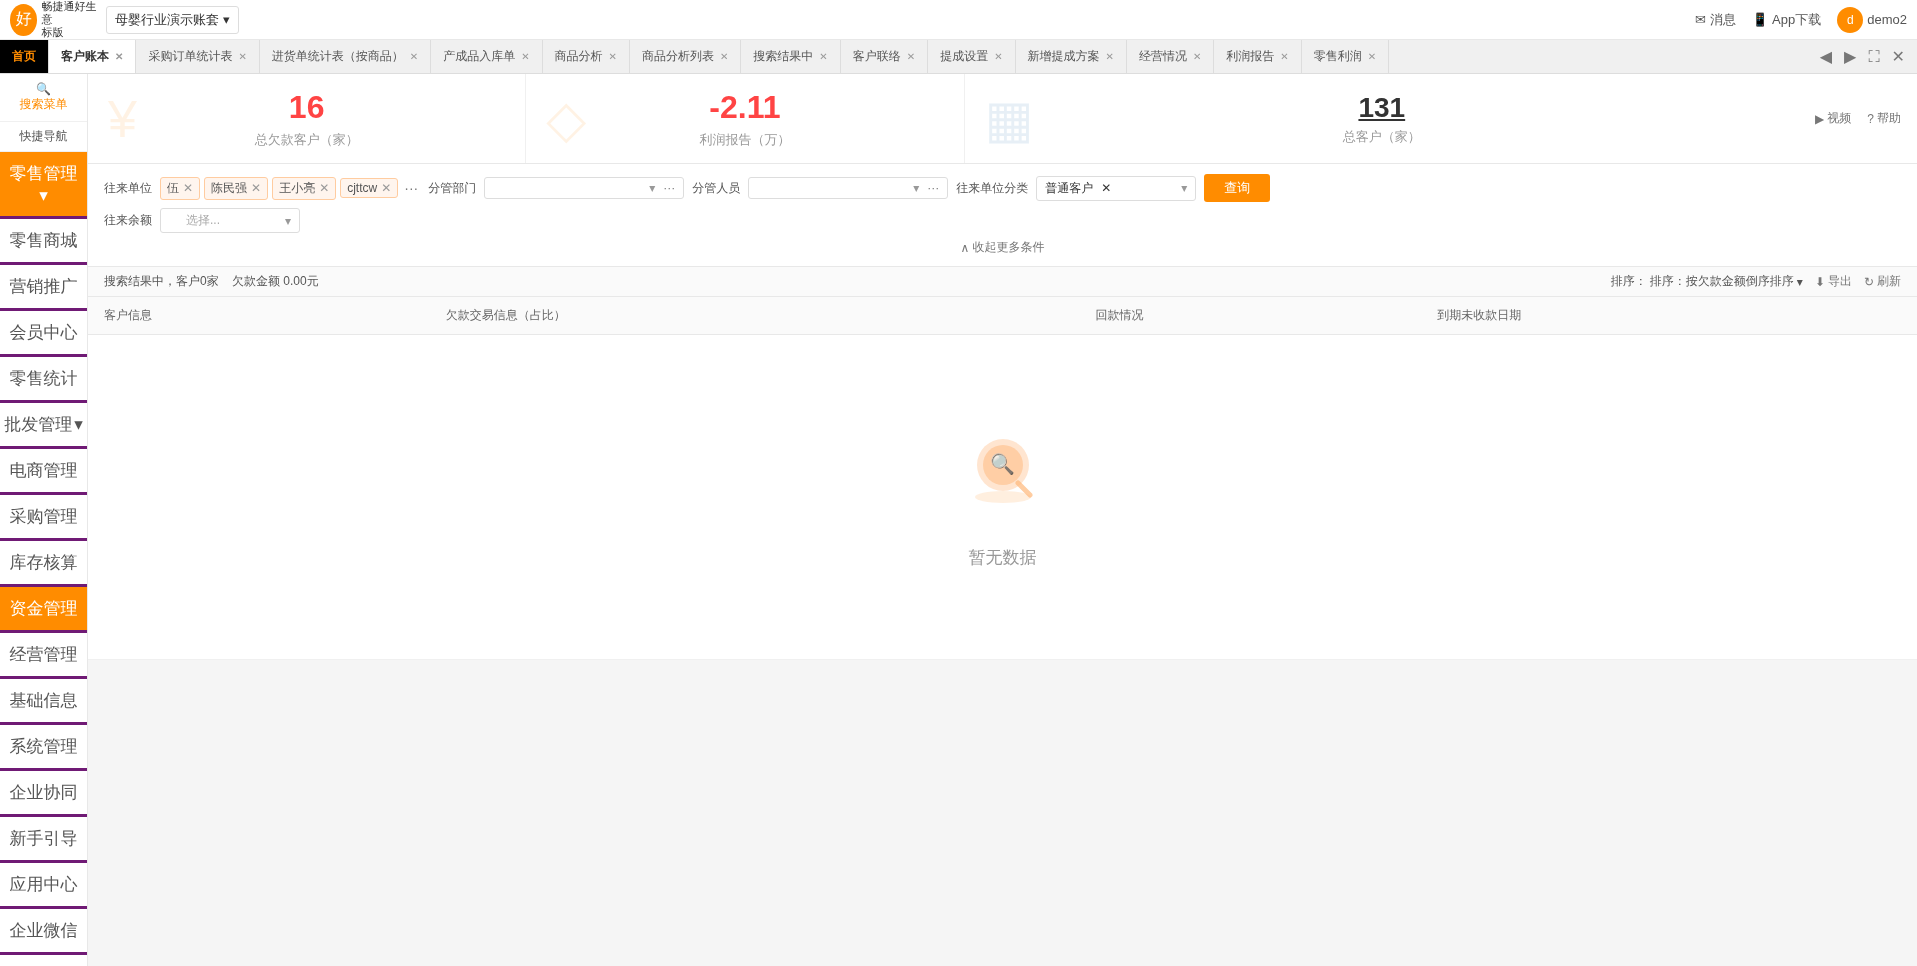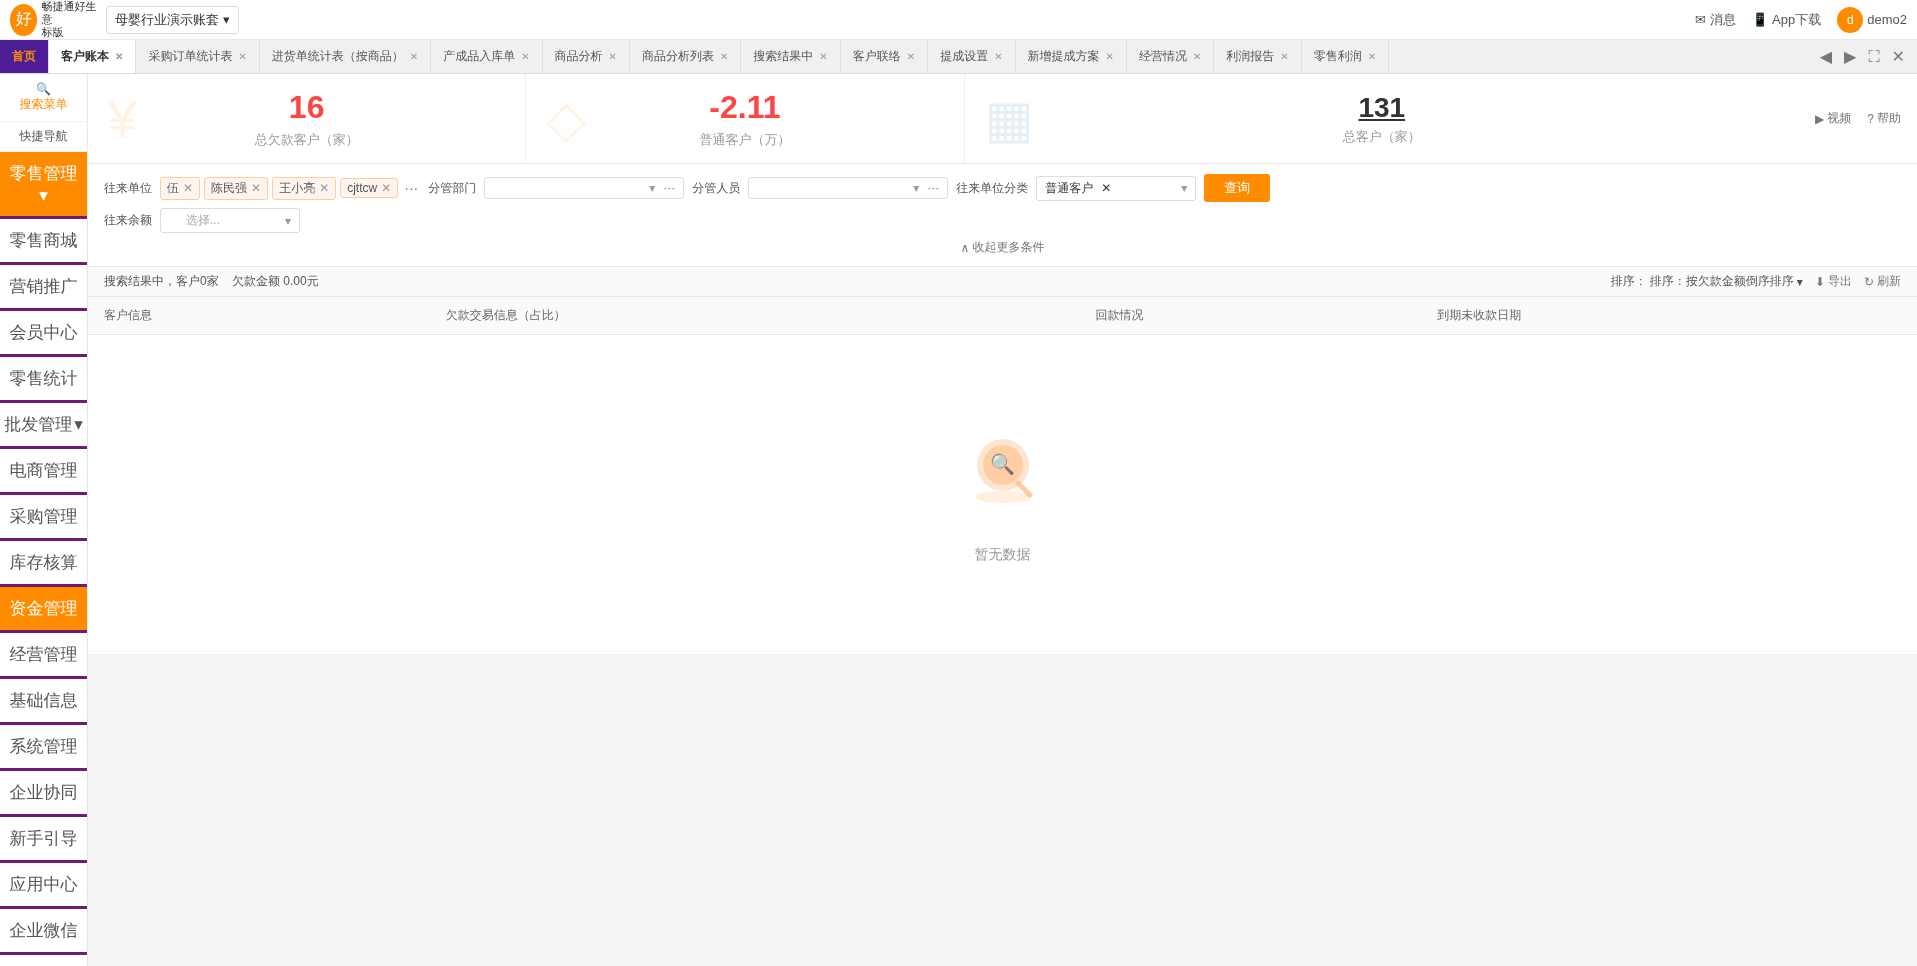--- a/index.html
+++ b/index.html
@@ -122,7 +122,7 @@
 </div>
 
 <div class="tab-bar">
-  <div class="tab-item" style="background:#4c1d95;color:#ff8c00;text-align:right;">
+  <div class="tab-item" style="background:#000000;color:#ff8c00;text-align:right;">
     <span>首页</span>
   </div>
   <div class="tab-item active" style="background:#fff;color:#333;font-weight:bold;">

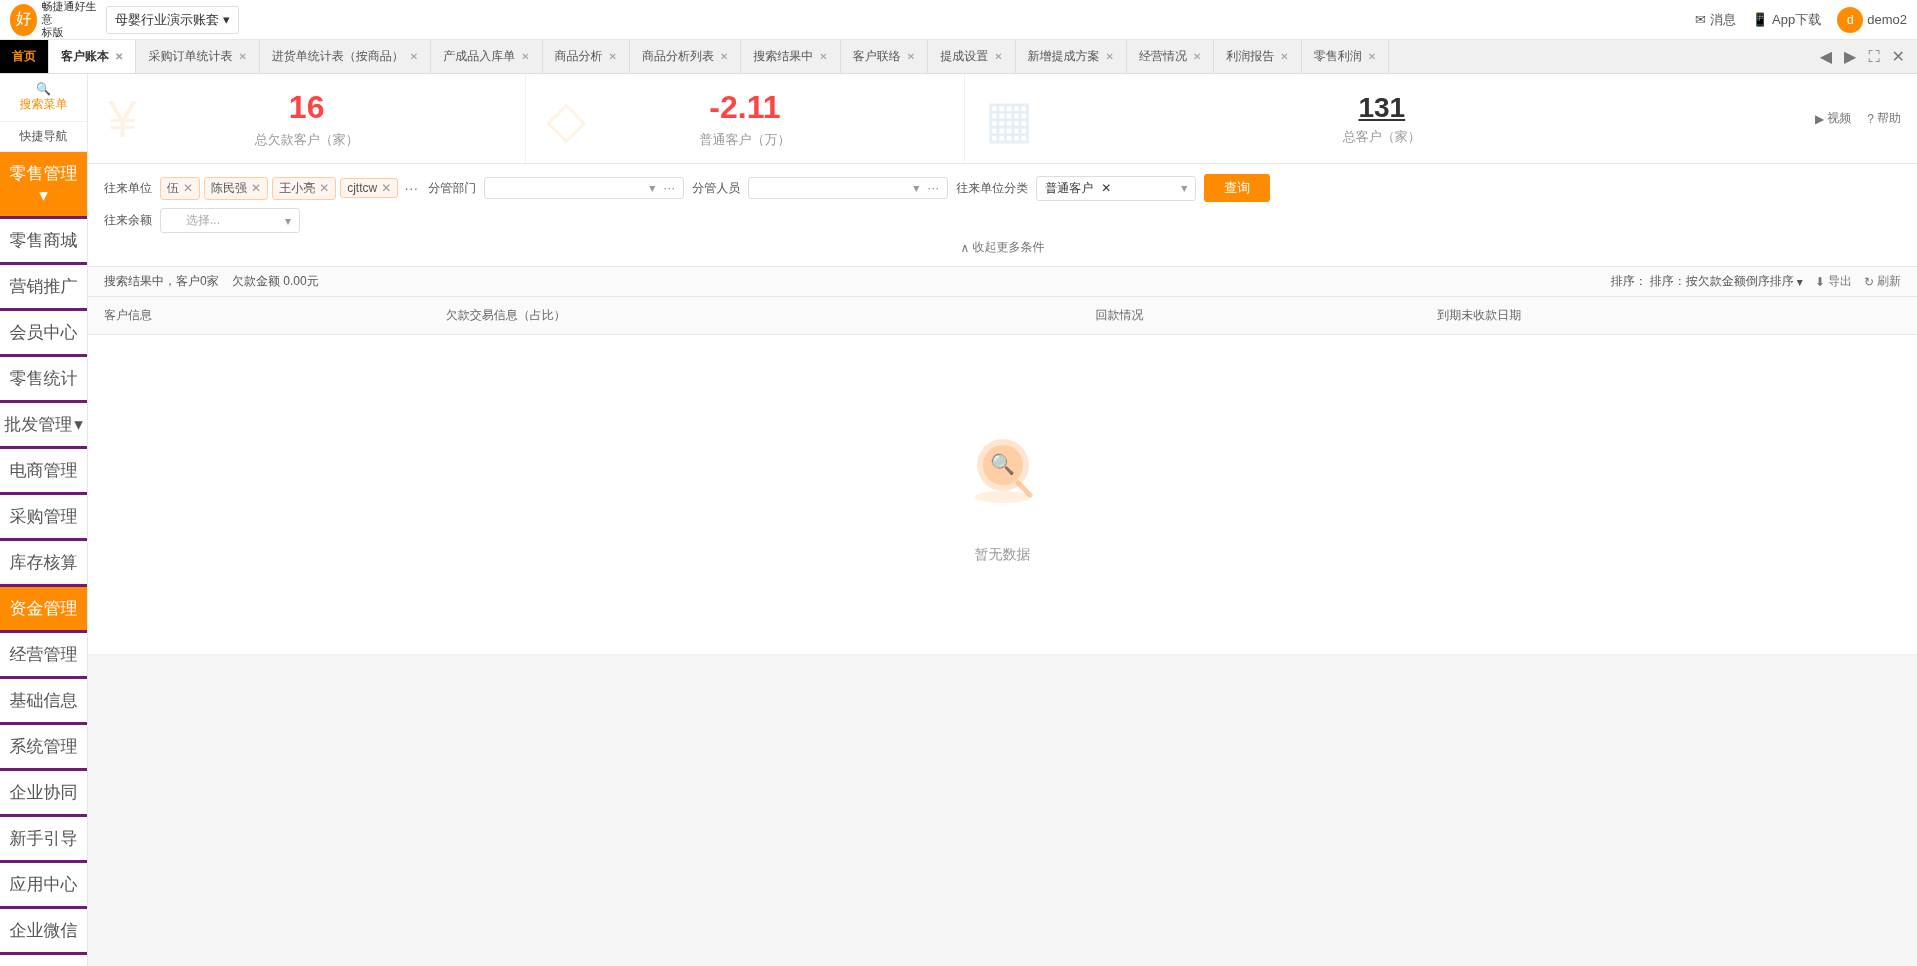--- a/index.html
+++ b/index.html
@@ -264,7 +264,7 @@
       <div class="stat-item">
         <div class="bg-icon" style="font-size:52px;color:#ff8c00;opacity:0.1;">◇</div>
         <div class="stat-number negative">-2.11</div>
-        <div class="stat-label">普通客户（万）</div>
+        <div class="stat-label">利润报告（万）</div>
       </div>
       <div class="stat-item" style="flex:2; border-right:none;">
         <div class="bg-icon" style="font-size:52px;color:#8ab4d4;opacity:0.2;">▦</div>

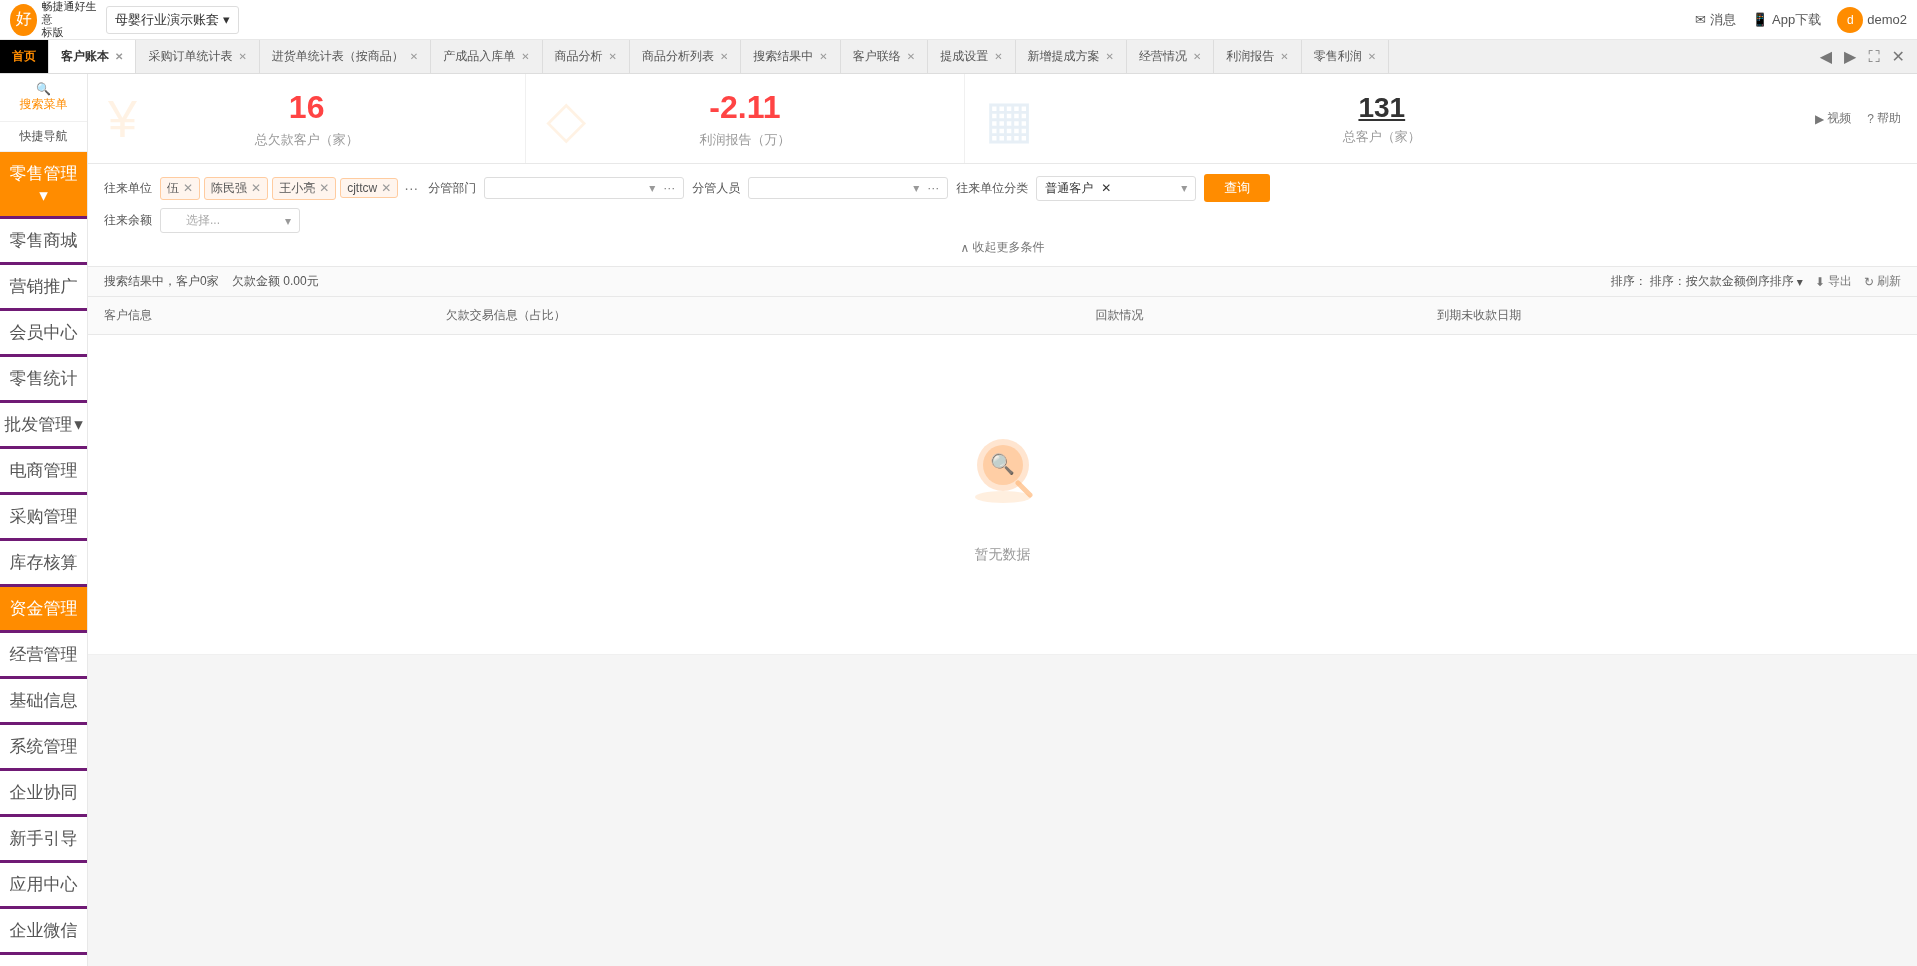--- a/index.html
+++ b/index.html
@@ -78,7 +78,7 @@
     
     .empty-state { display: flex; flex-direction: column; align-items: center; justify-content: center; padding: 80px 0; }
     .empty-icon { font-size: 80px; color: #ffcca0; margin-bottom: 12px; }
-    .empty-text { font-size: 14px; color: #999; }
+    .empty-text { font-size: 17px; color: #999; }
 
     
     ::-webkit-scrollbar { width: 6px; height: 6px; }

